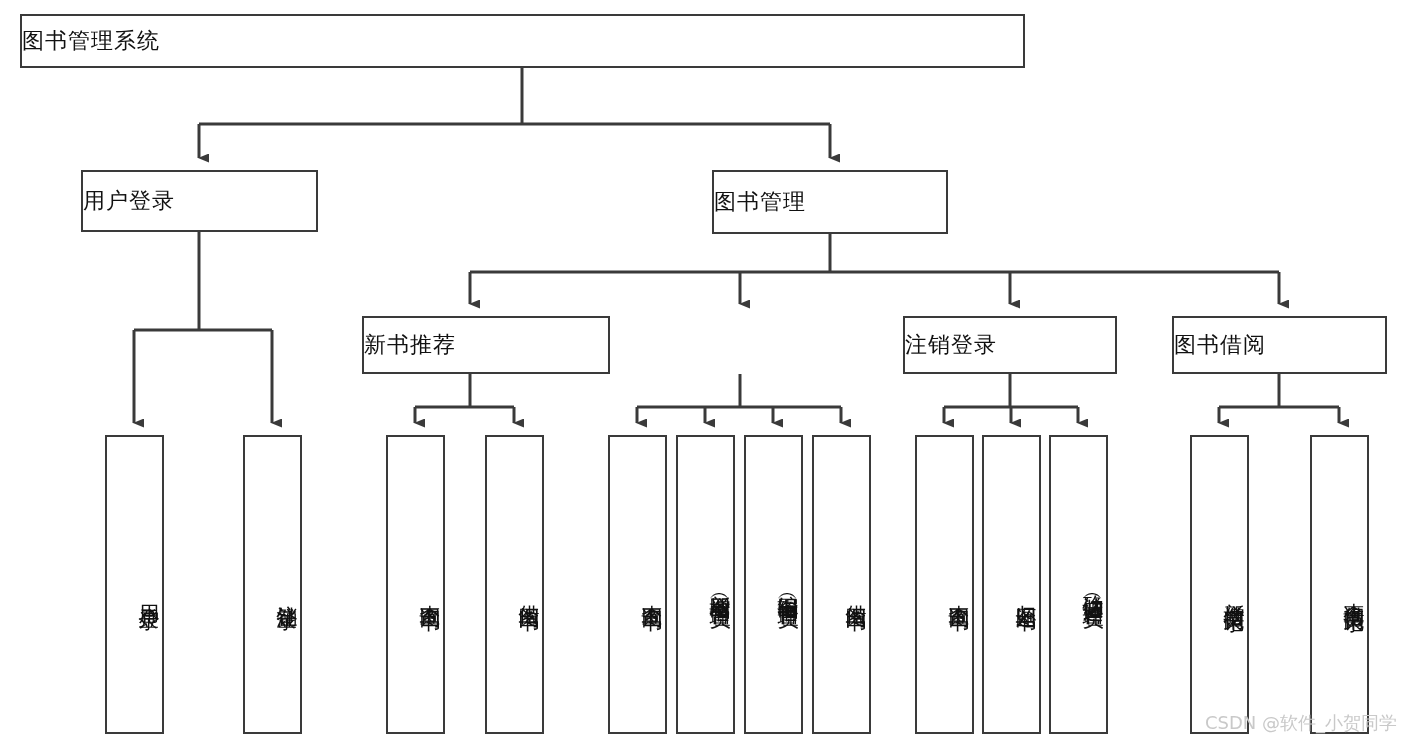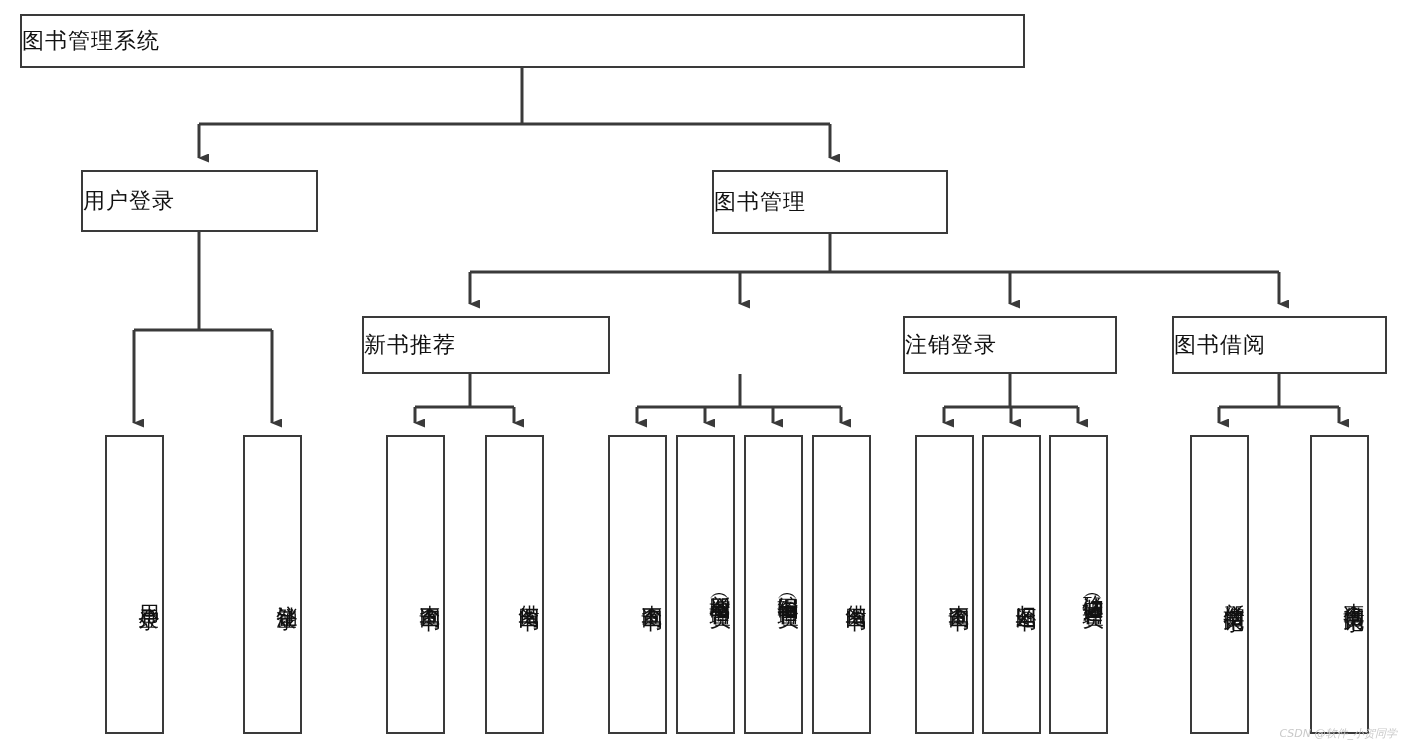--- a/index.html
+++ b/index.html
@@ -60,13 +60,12 @@
   .watermark {
     position: absolute;
     right: 8px;
-    bottom: 6px;
-    font-size: 11px;
+    bottom: 12px;
+    font-size: 18px;
     color: #c9c9c9;
     white-space: nowrap;
     z-index: 5;
     font-family: "DejaVu Sans", "Liberation Sans", sans-serif;
-    font-style: italic;
   }
 </style>
 </head>

